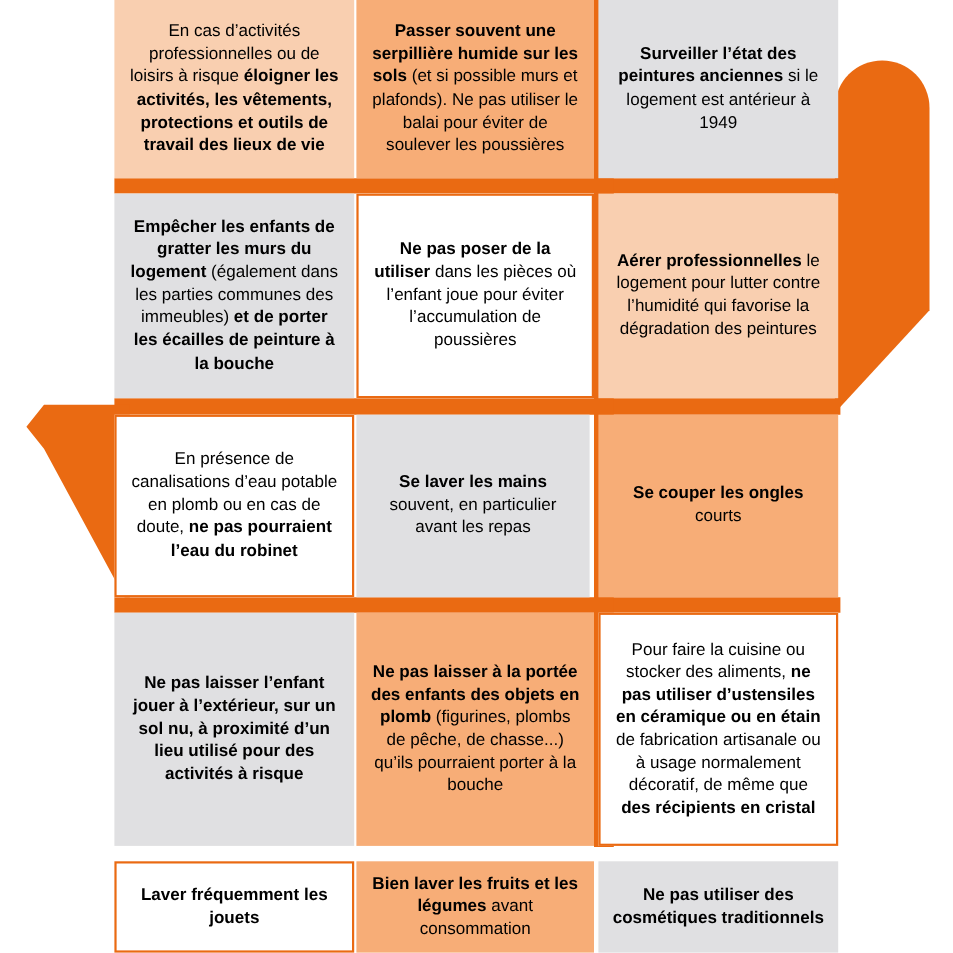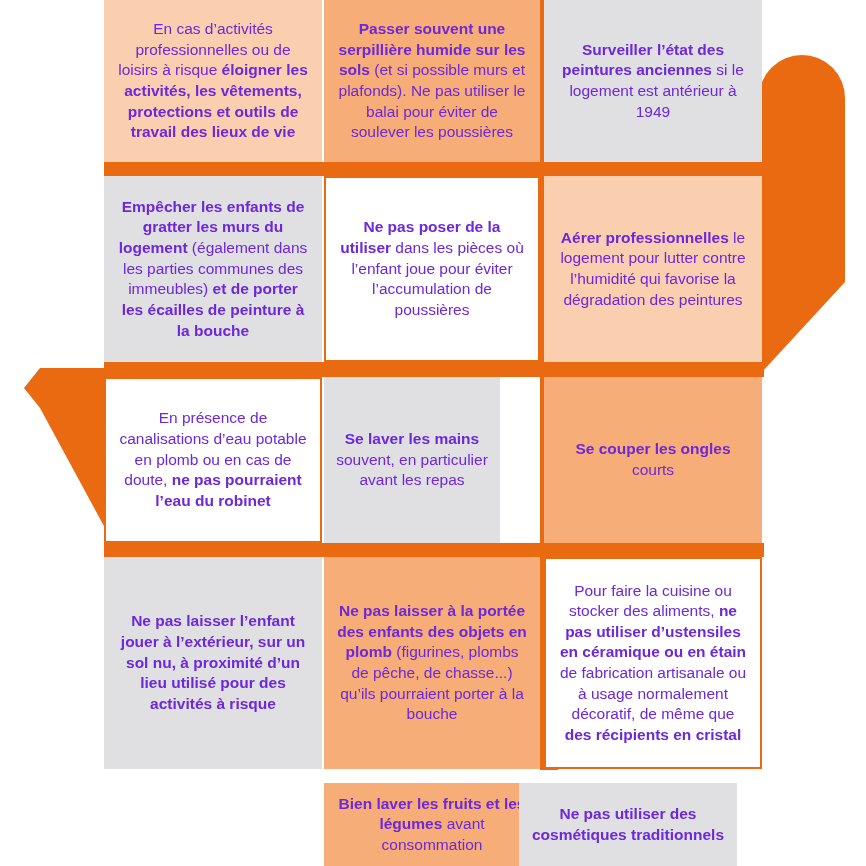--- a/index.html
+++ b/index.html
@@ -25,7 +25,7 @@
     padding:10px 12px;
     font-size:15.5px;
     line-height:1.33;
-    color:#6d28d9;
+    color:#000000;
   }
   .cell .txt{width:100%;}
   .cell b{font-weight:bold;}

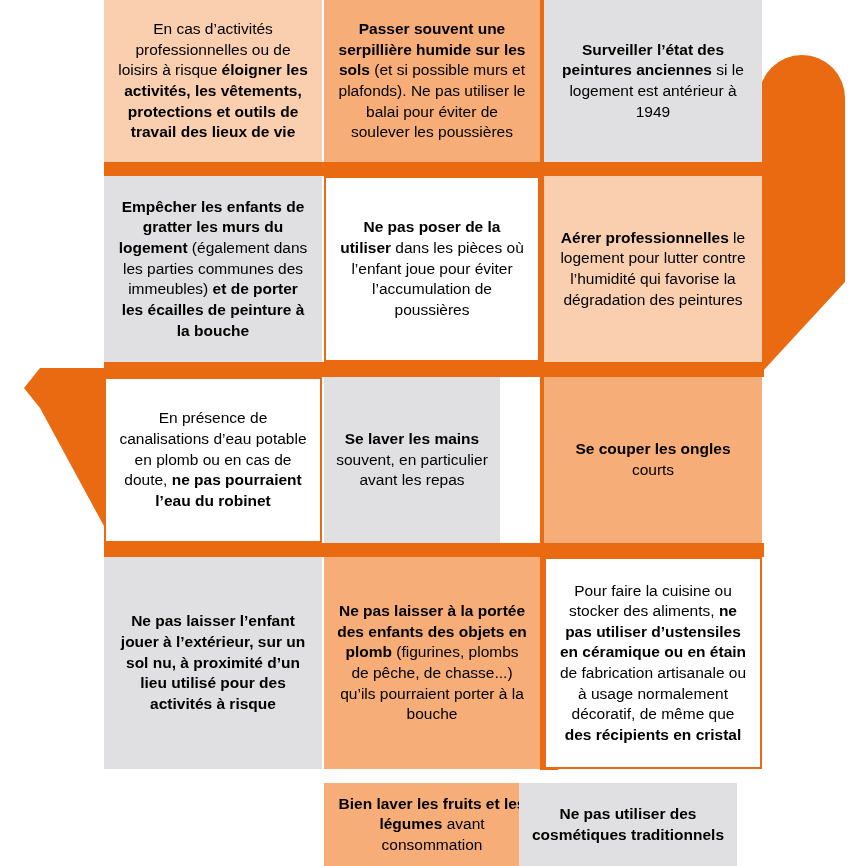--- a/index.html
+++ b/index.html
@@ -95,7 +95,7 @@
   <div class="cell white" style="left:104px;top:377px;width:218px;height:166px;">
     <div class="txt">En présence de canalisations d’eau potable en plomb ou en cas de doute, <b>ne pas pourraient l’eau du robinet</b></div>
   </div>
-  <div class="cell grey" style="left:324px;top:377px;width:176px;height:166px;">
+  <div class="cell grey" style="left:324px;top:377px;width:212px;height:166px;">
     <div class="txt"><b>Se laver les mains</b> souvent, en particulier avant les repas</div>
   </div>
   <div class="cell grey" style="left:104px;top:557px;width:218px;height:212px;">

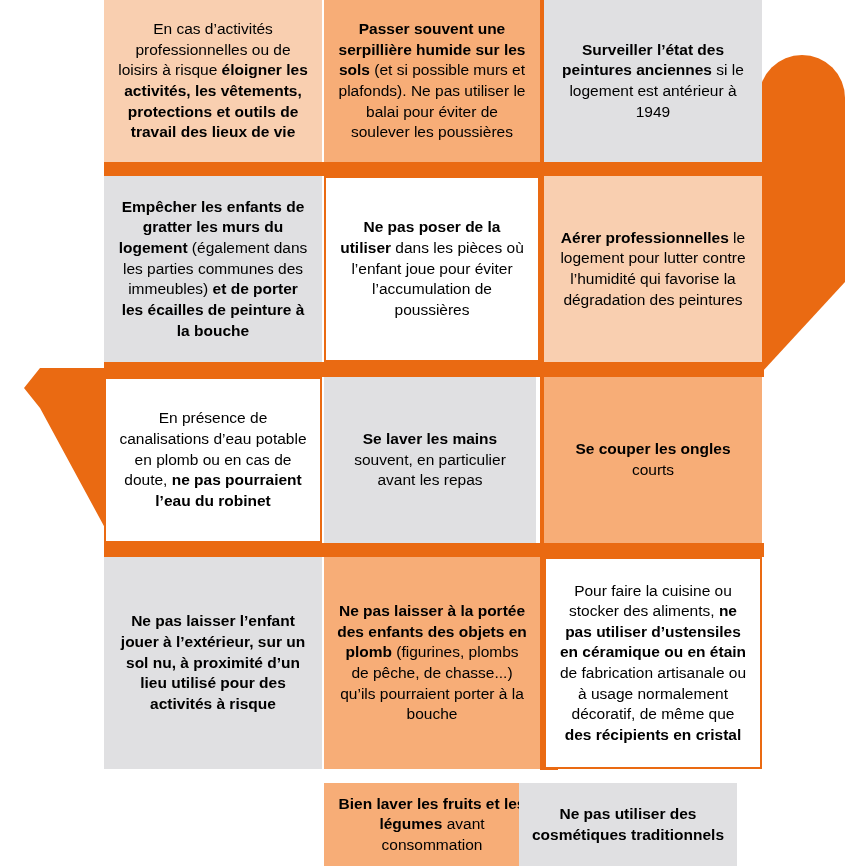--- a/index.html
+++ b/index.html
@@ -112,6 +112,9 @@
     <div class="txt">Pour faire la cuisine ou stocker des aliments, <b>ne pas utiliser d’ustensiles en céramique ou en étain</b> de fabrication artisanale ou à usage normalement décoratif, de même que <b>des récipients en cristal</b></div>
   </div>
 
+  <div class="cell white" style="left:104px;top:783px;width:218px;height:83px;">
+    <div class="txt"><b>Laver fréquemment les jouets</b></div>
+  </div>
   <div class="cell orange" style="left:324px;top:783px;width:216px;height:83px;">
     <div class="txt"><b>Bien laver les fruits et les légumes</b> avant consommation</div>
   </div>

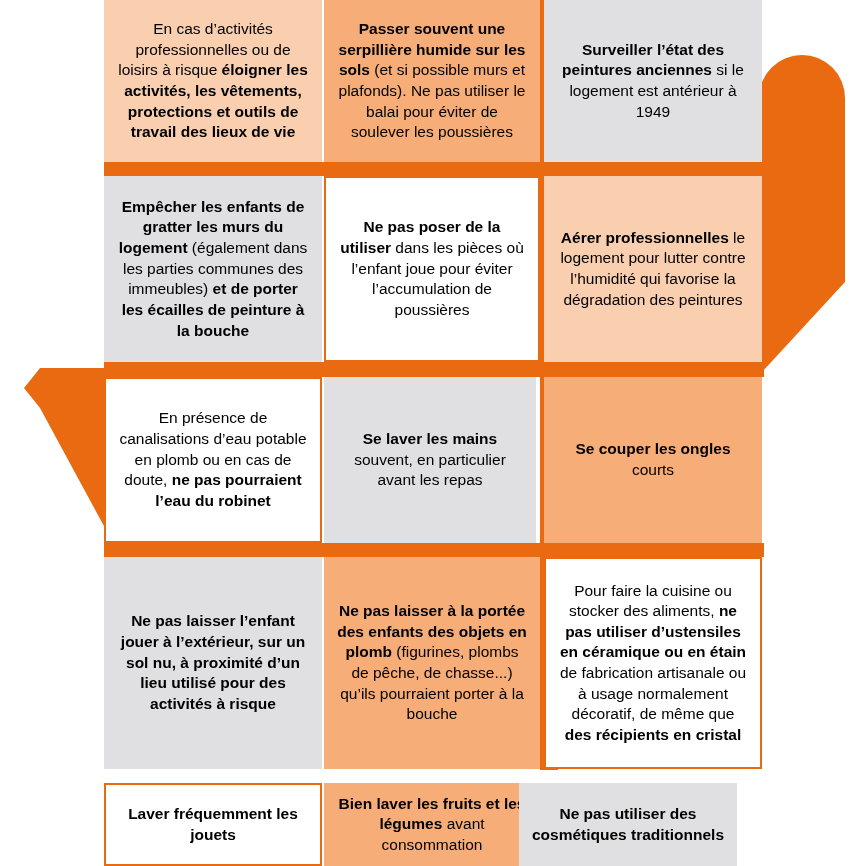--- a/index.html
+++ b/index.html
@@ -118,7 +118,7 @@
   <div class="cell orange" style="left:324px;top:783px;width:216px;height:83px;">
     <div class="txt"><b>Bien laver les fruits et les légumes</b> avant consommation</div>
   </div>
-  <div class="cell grey" style="left:519px;top:783px;width:218px;height:83px;">
+  <div class="cell grey" style="left:544px;top:783px;width:218px;height:83px;">
     <div class="txt"><b>Ne pas utiliser des cosmétiques traditionnels</b></div>
   </div>
 

